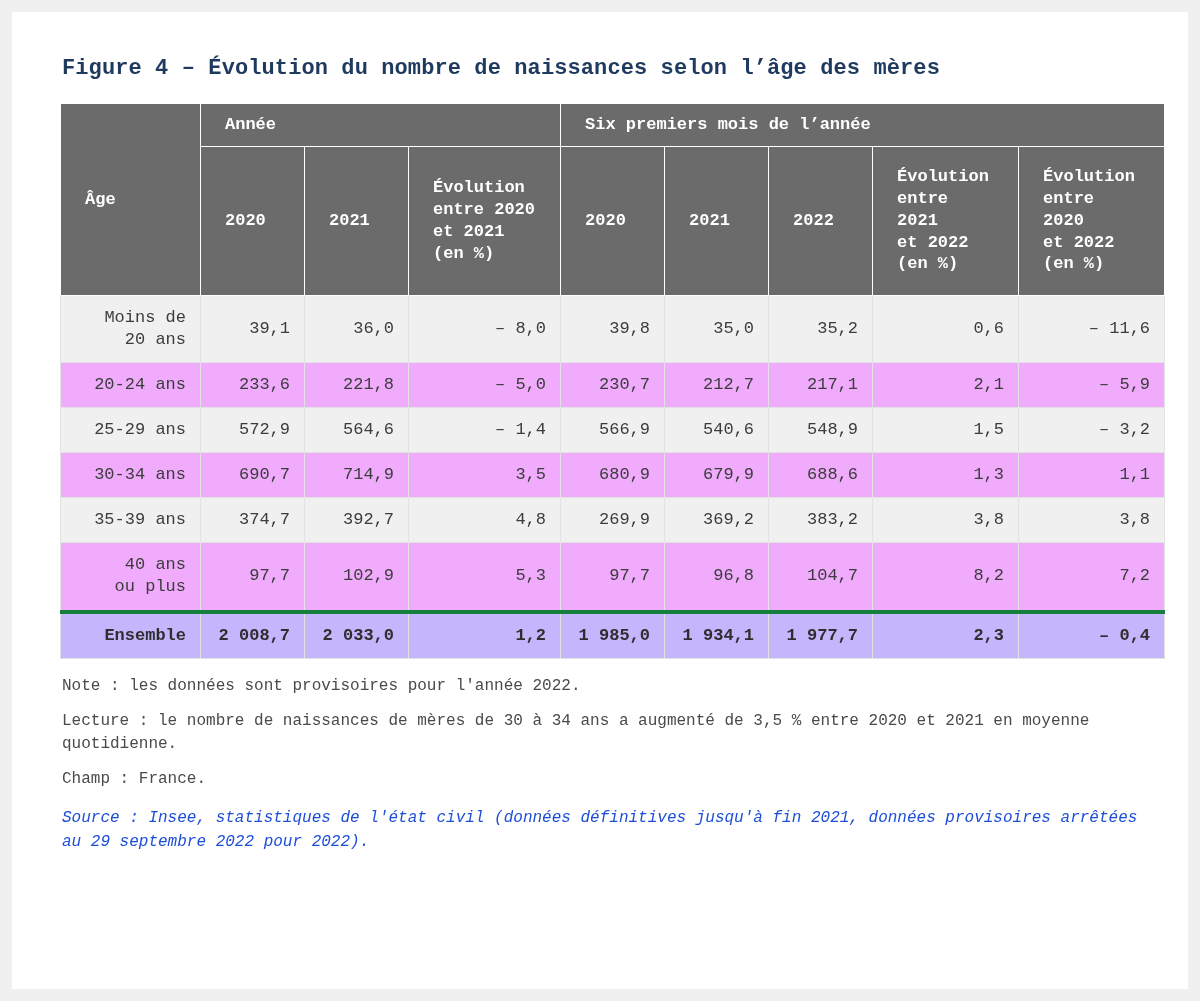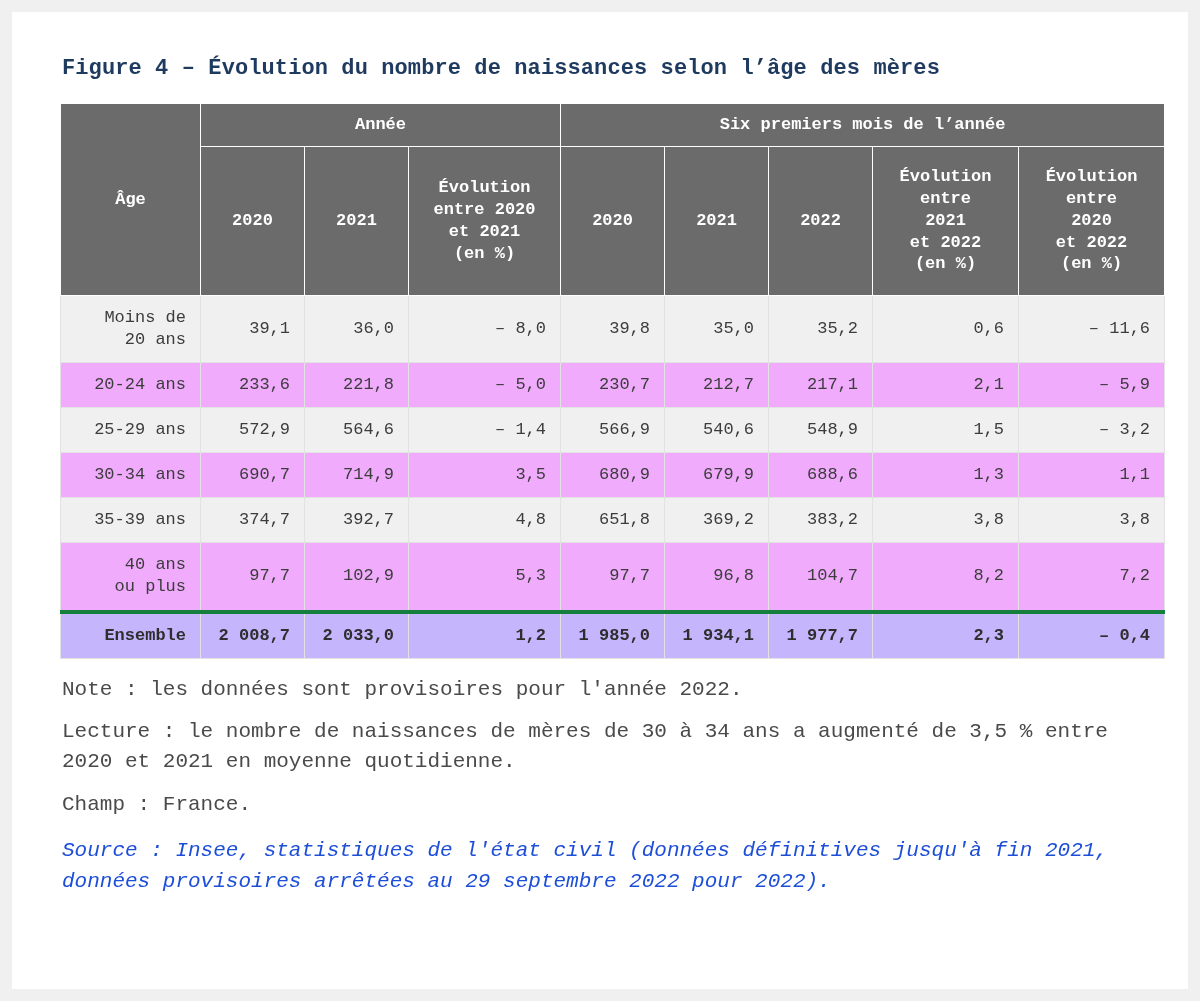--- a/index.html
+++ b/index.html
@@ -46,7 +46,7 @@
     background: #6b6b6b;
     color: #ffffff;
     font-weight: bold;
-    text-align: center;
+    text-align: left;
     border: 1px solid #ffffff;
     padding: 10px 24px;
     line-height: 1.28;

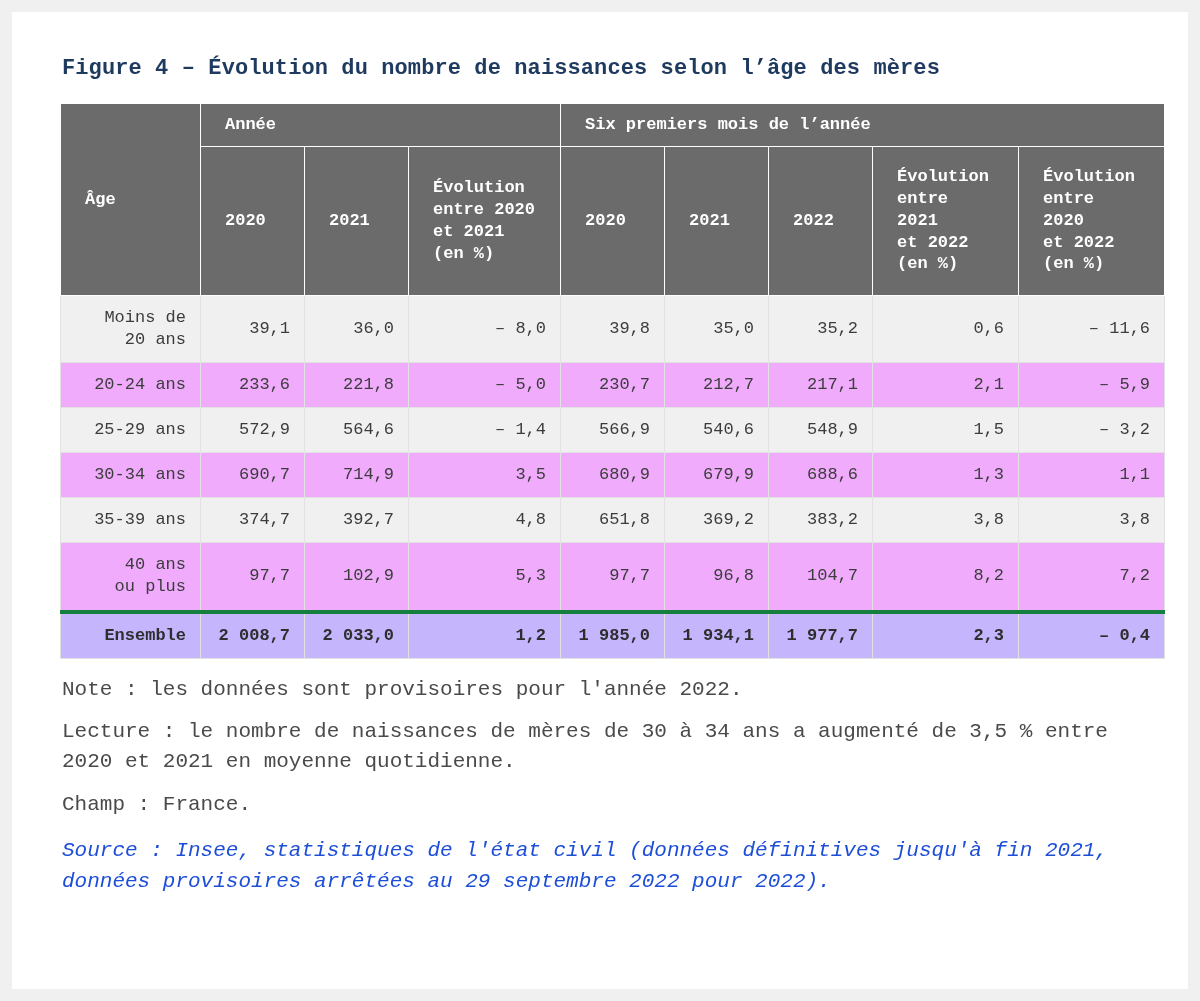--- a/index.html
+++ b/index.html
@@ -213,7 +213,7 @@
           <td>374,7</td>
           <td>392,7</td>
           <td>4,8</td>
-          <td>651,8</td>
+          <td>269,9</td>
           <td>369,2</td>
           <td>383,2</td>
           <td>3,8</td>

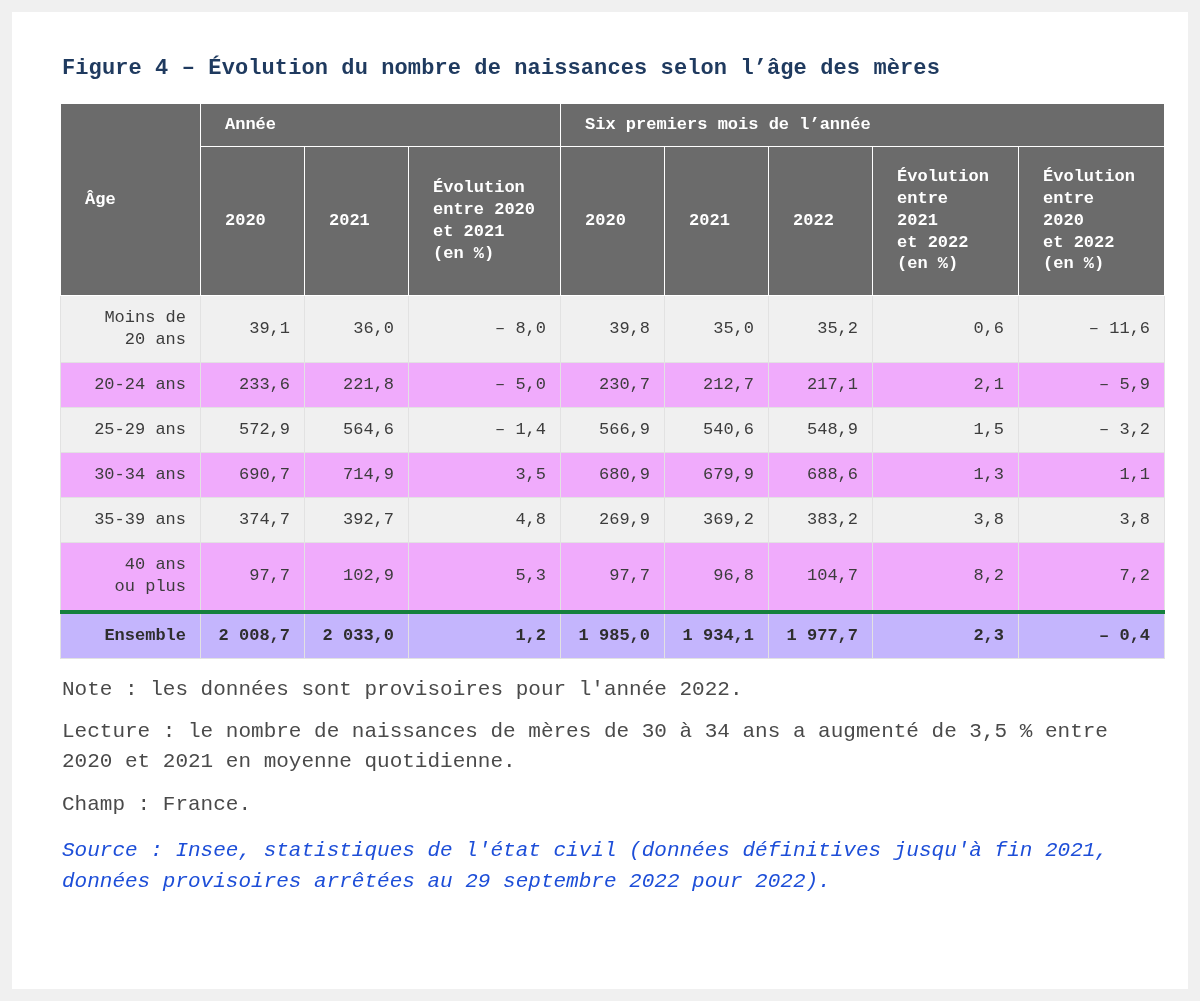--- a/index.html
+++ b/index.html
@@ -88,7 +88,7 @@
   .notes {
     margin-top: 16px;
     color: #4a4a4a;
-    font-size: 21px;
+    font-size: 16px;
     line-height: 1.45;
   }
   .notes p {

